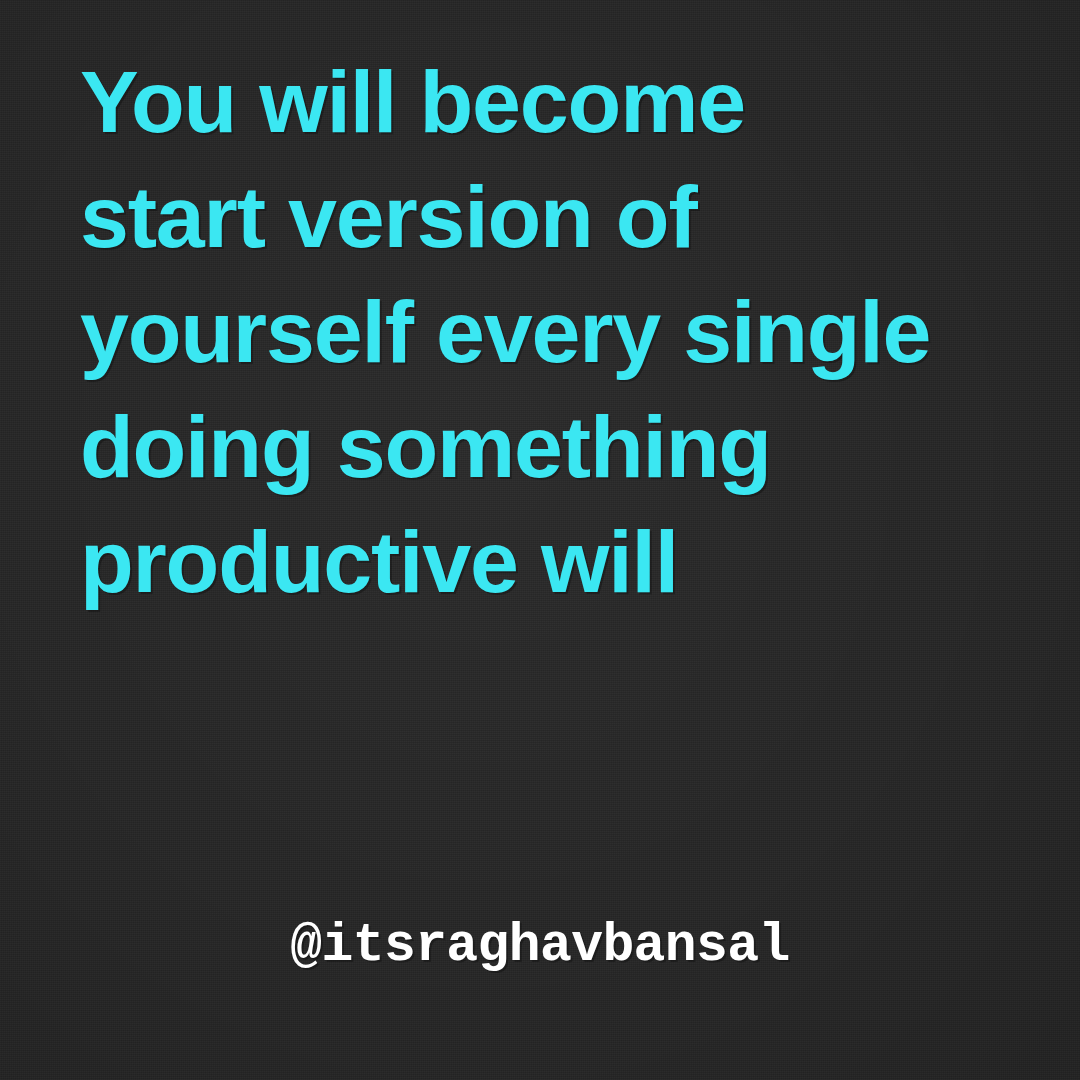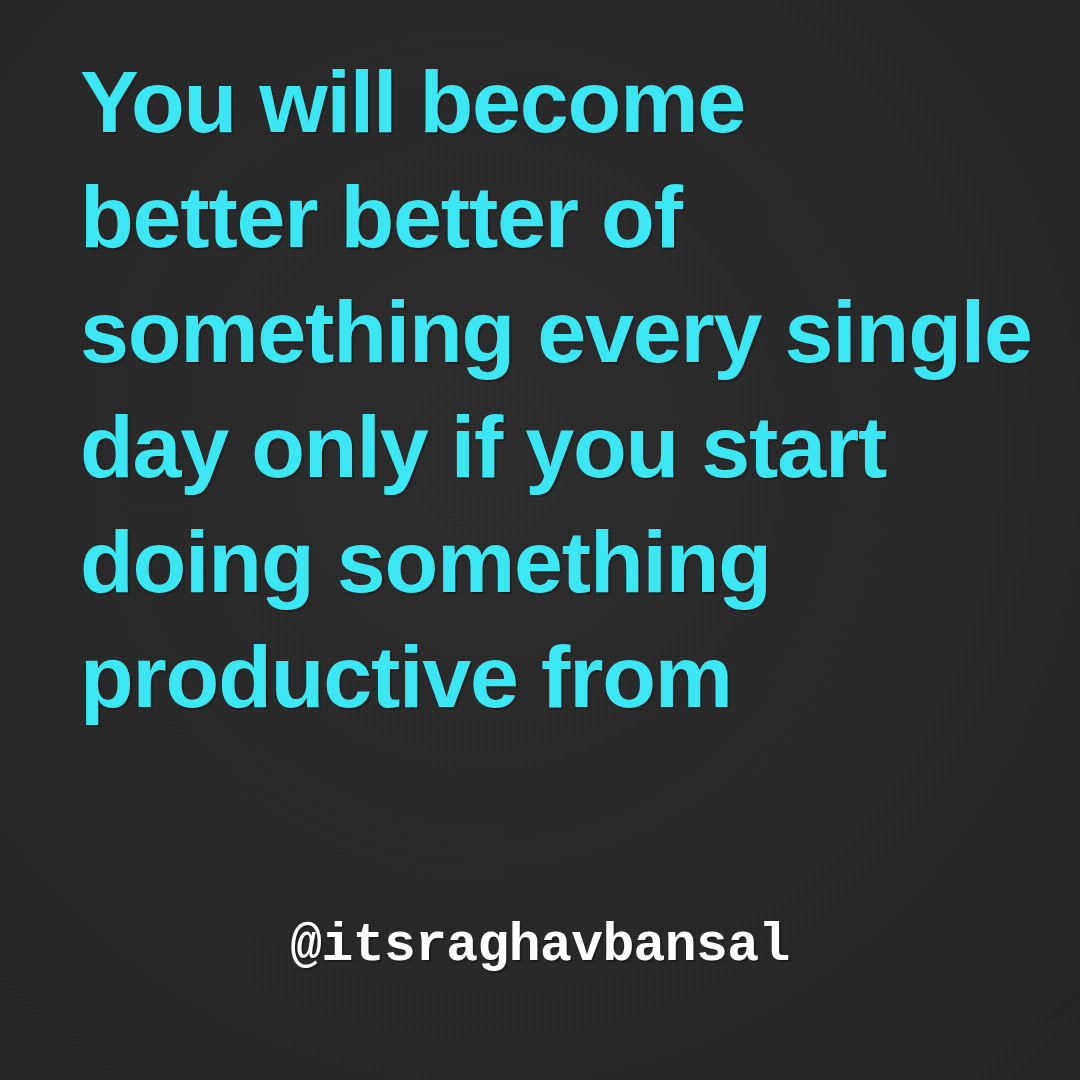--- a/index.html
+++ b/index.html
@@ -89,7 +89,7 @@
 
   <div class="quote-block">
     <span class="quote-line">You will become</span>
-    <span class="quote-line">better better of</span>
+    <span class="quote-line">start version of</span>
     <span class="quote-line">something every single</span>
     <span class="quote-line">day only if you start</span>
     <span class="quote-line">doing something</span>

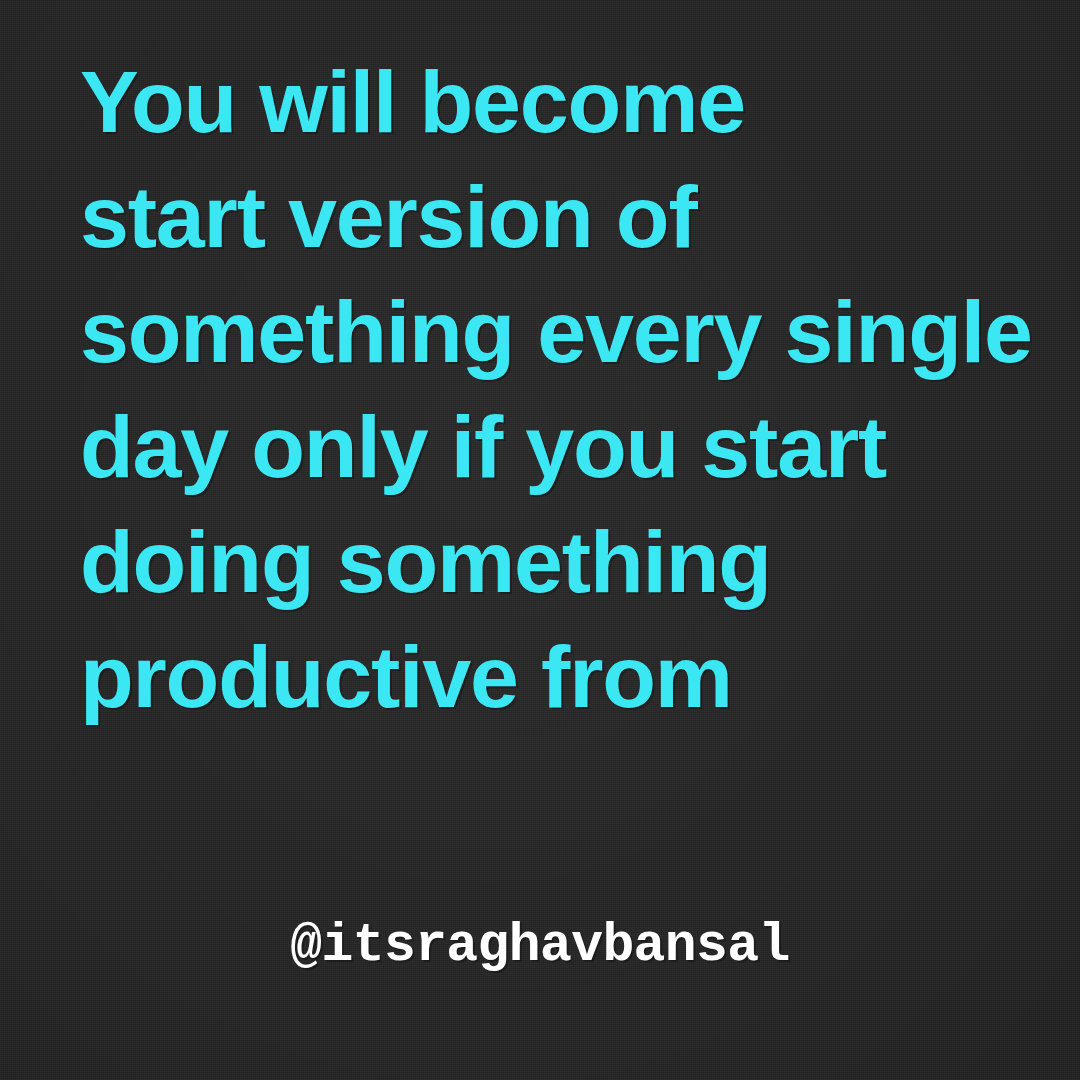--- a/index.html
+++ b/index.html
@@ -90,7 +90,7 @@
   <div class="quote-block">
     <span class="quote-line">You will become</span>
     <span class="quote-line">start version of</span>
-    <span class="quote-line">something every single</span>
+    <span class="quote-line">yourself every single</span>
     <span class="quote-line">day only if you start</span>
     <span class="quote-line">doing something</span>
     <span class="quote-line">productive from</span>

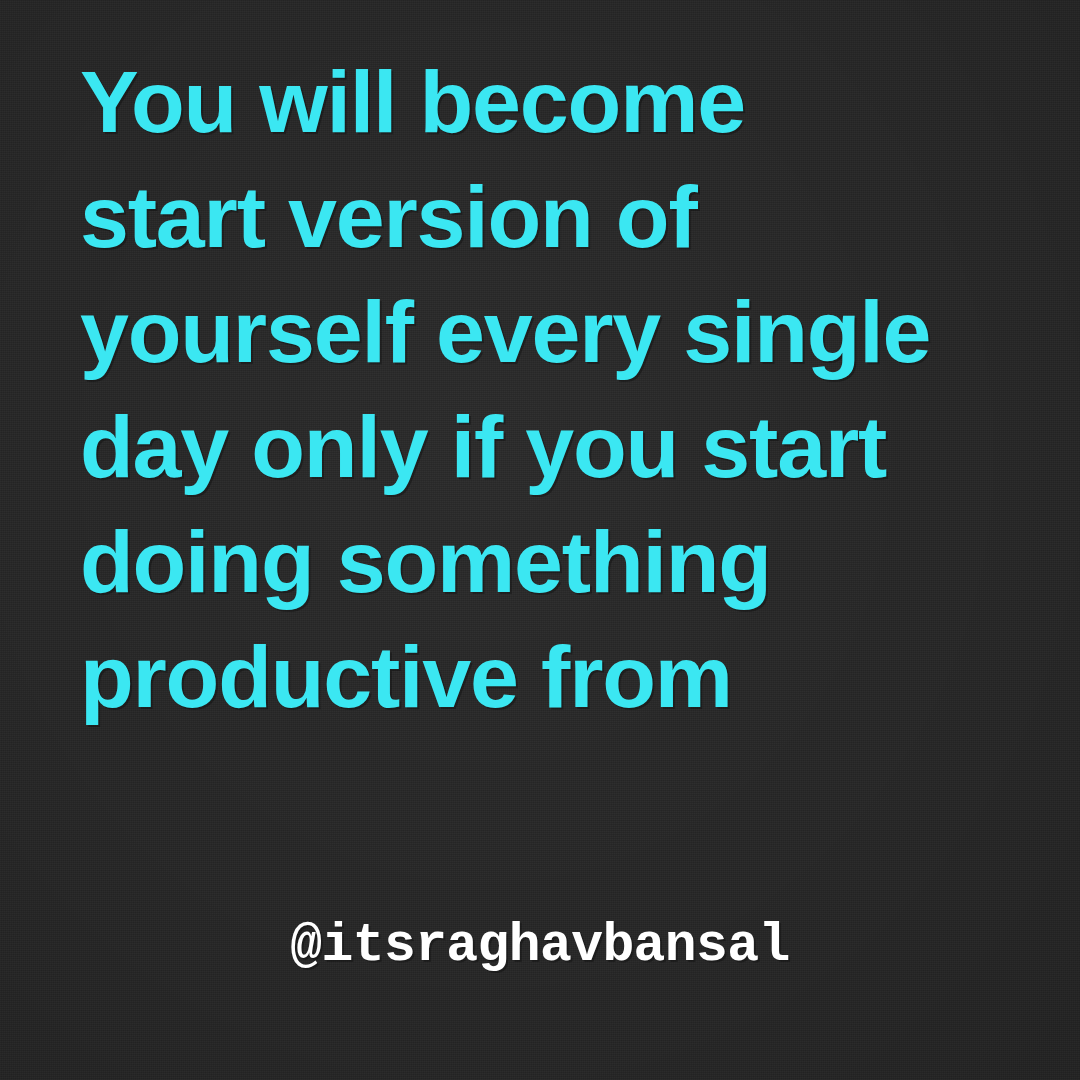--- a/index.html
+++ b/index.html
@@ -91,7 +91,6 @@
     <span class="quote-line">You will become</span>
     <span class="quote-line">start version of</span>
     <span class="quote-line">yourself every single</span>
-    <span class="quote-line">day only if you start</span>
     <span class="quote-line">doing something</span>
     <span class="quote-line">productive from</span>
   </div>

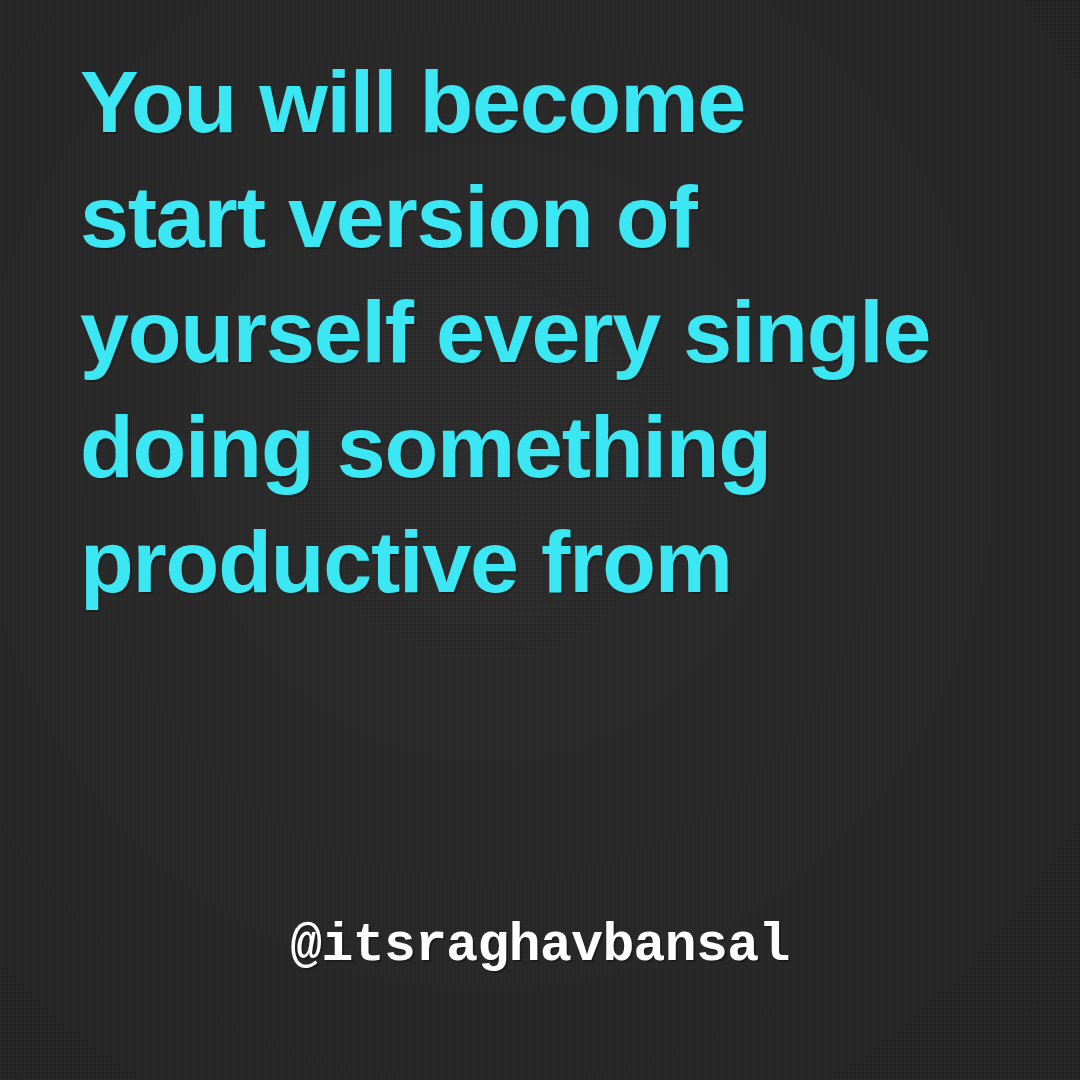--- a/index.html
+++ b/index.html
@@ -92,7 +92,7 @@
     <span class="quote-line">start version of</span>
     <span class="quote-line">yourself every single</span>
     <span class="quote-line">doing something</span>
-    <span class="quote-line">productive from</span>
+    <span class="quote-line">productive will</span>
   </div>
 
   <div class="handle-wrap">

